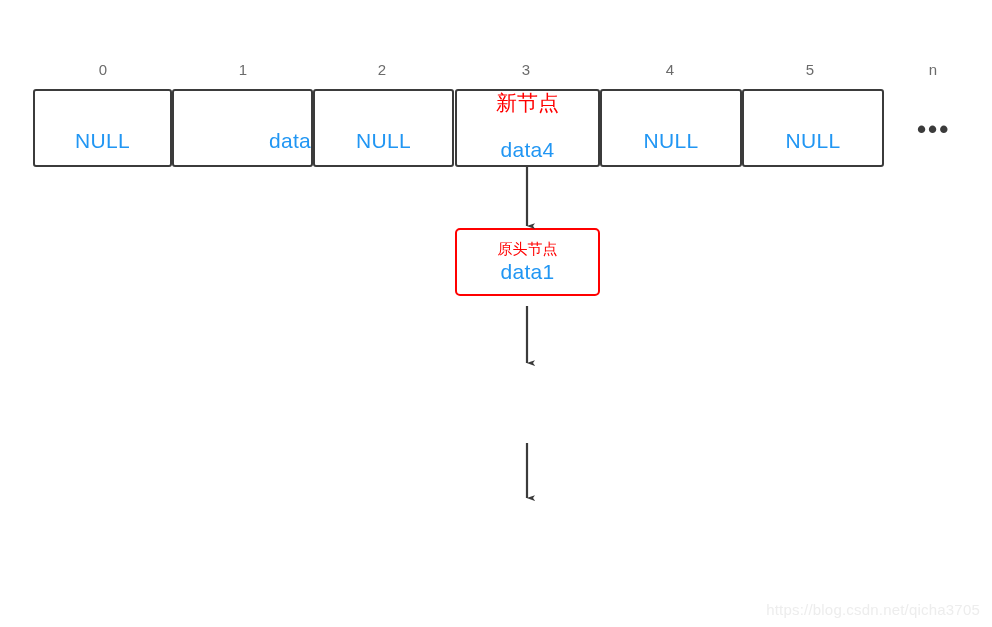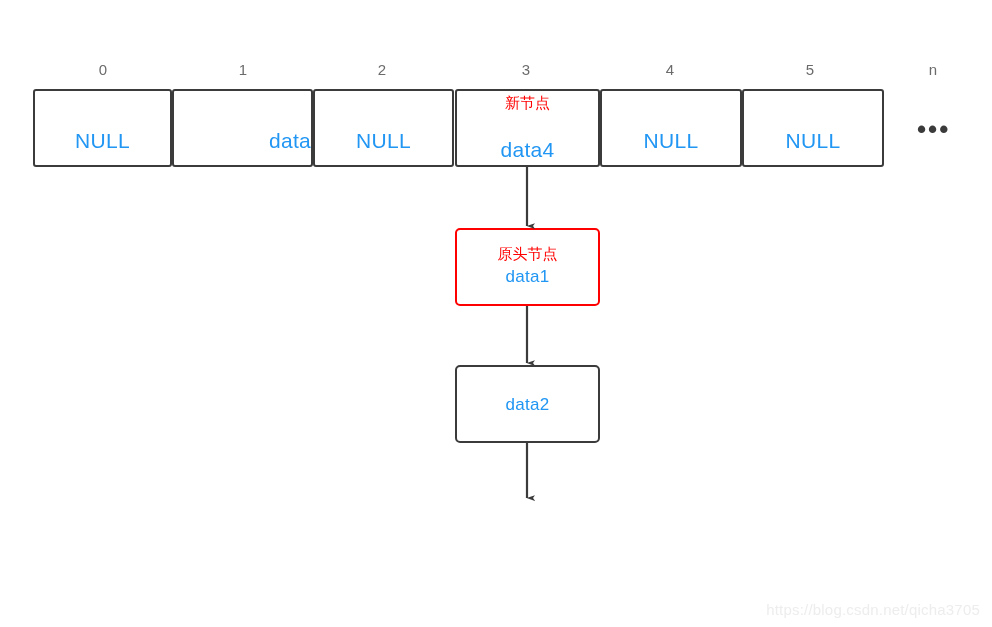--- a/index.html
+++ b/index.html
@@ -57,7 +57,7 @@
   }
   .cell-note {
     color: #ff0000;
-    font-size: 15px;
+    font-size: 21px;
     line-height: 18px;
     margin-bottom: 1px;
   }

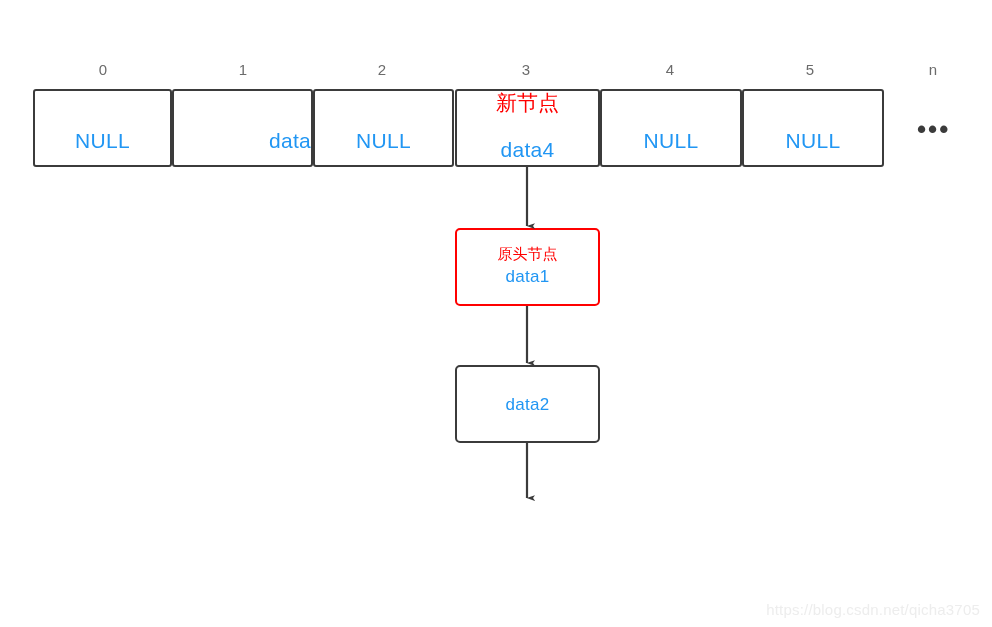--- a/index.html
+++ b/index.html
@@ -79,7 +79,7 @@
     position: absolute;
     left: 455px;
     width: 145px;
-    height: 78px;
+    height: 68px;
     box-sizing: border-box;
     border: 2px solid #3b3b3b;
     border-radius: 5px;

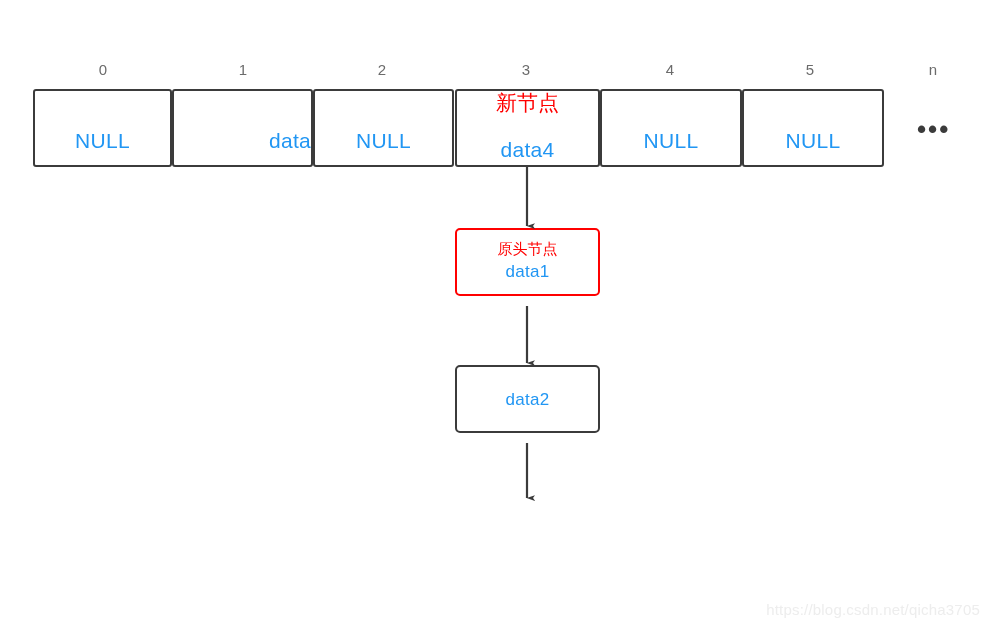--- a/index.html
+++ b/index.html
@@ -94,7 +94,7 @@
   }
   .node-value {
     color: #2196f3;
-    font-size: 17px;
+    font-size: 21px;
     line-height: 25px;
     letter-spacing: 0.3px;
   }

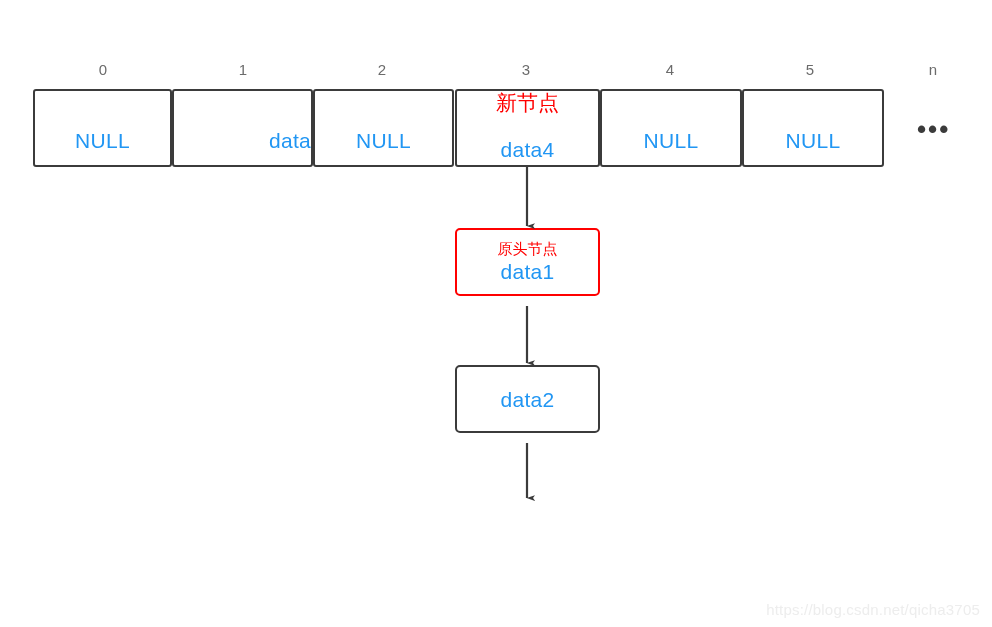--- a/index.html
+++ b/index.html
@@ -172,9 +172,6 @@
     <span class="node-value">data1</span>
   </div>
 
-  <div class="node-box" style="top:365px;">
-    <span class="node-value">data2</span>
-  </div>
 
 
   <svg class="arrow-svg" viewBox="0 0 992 627" xmlns="http://www.w3.org/2000/svg">

